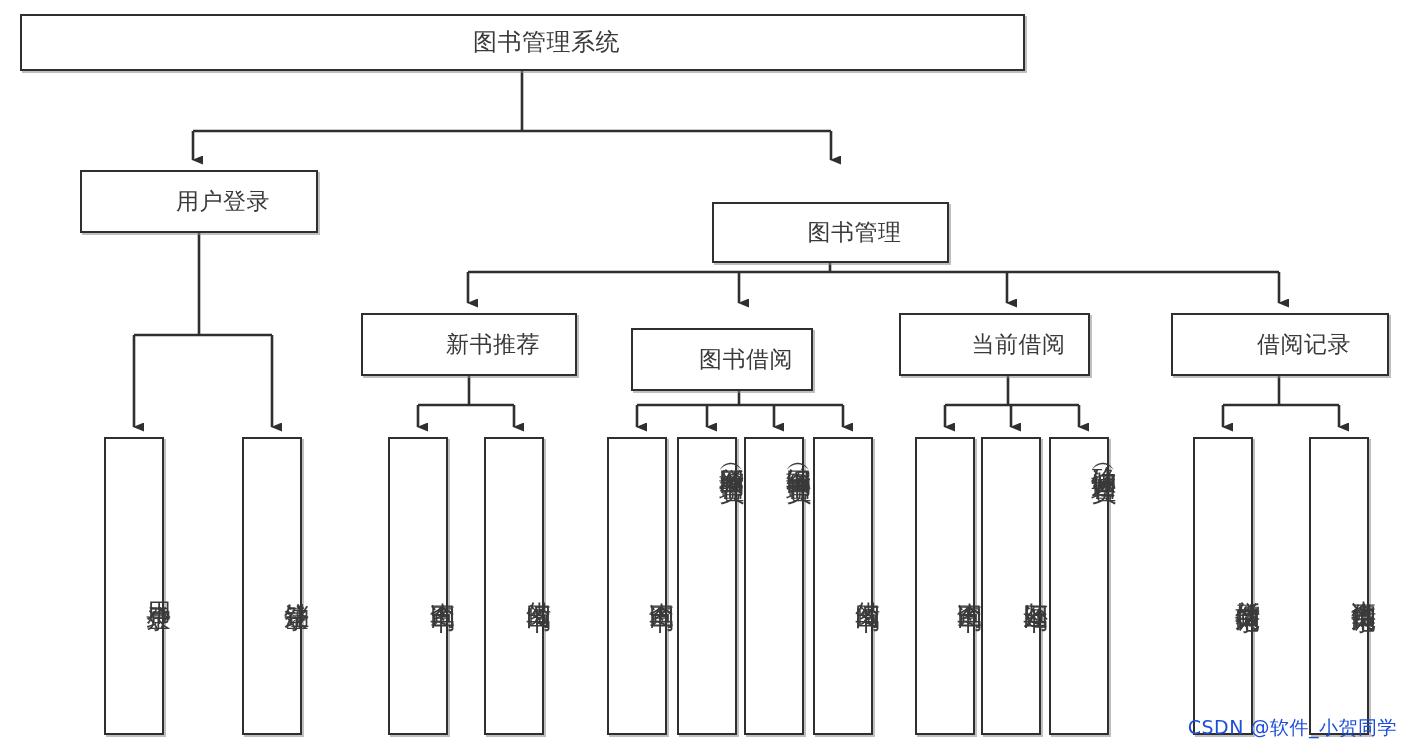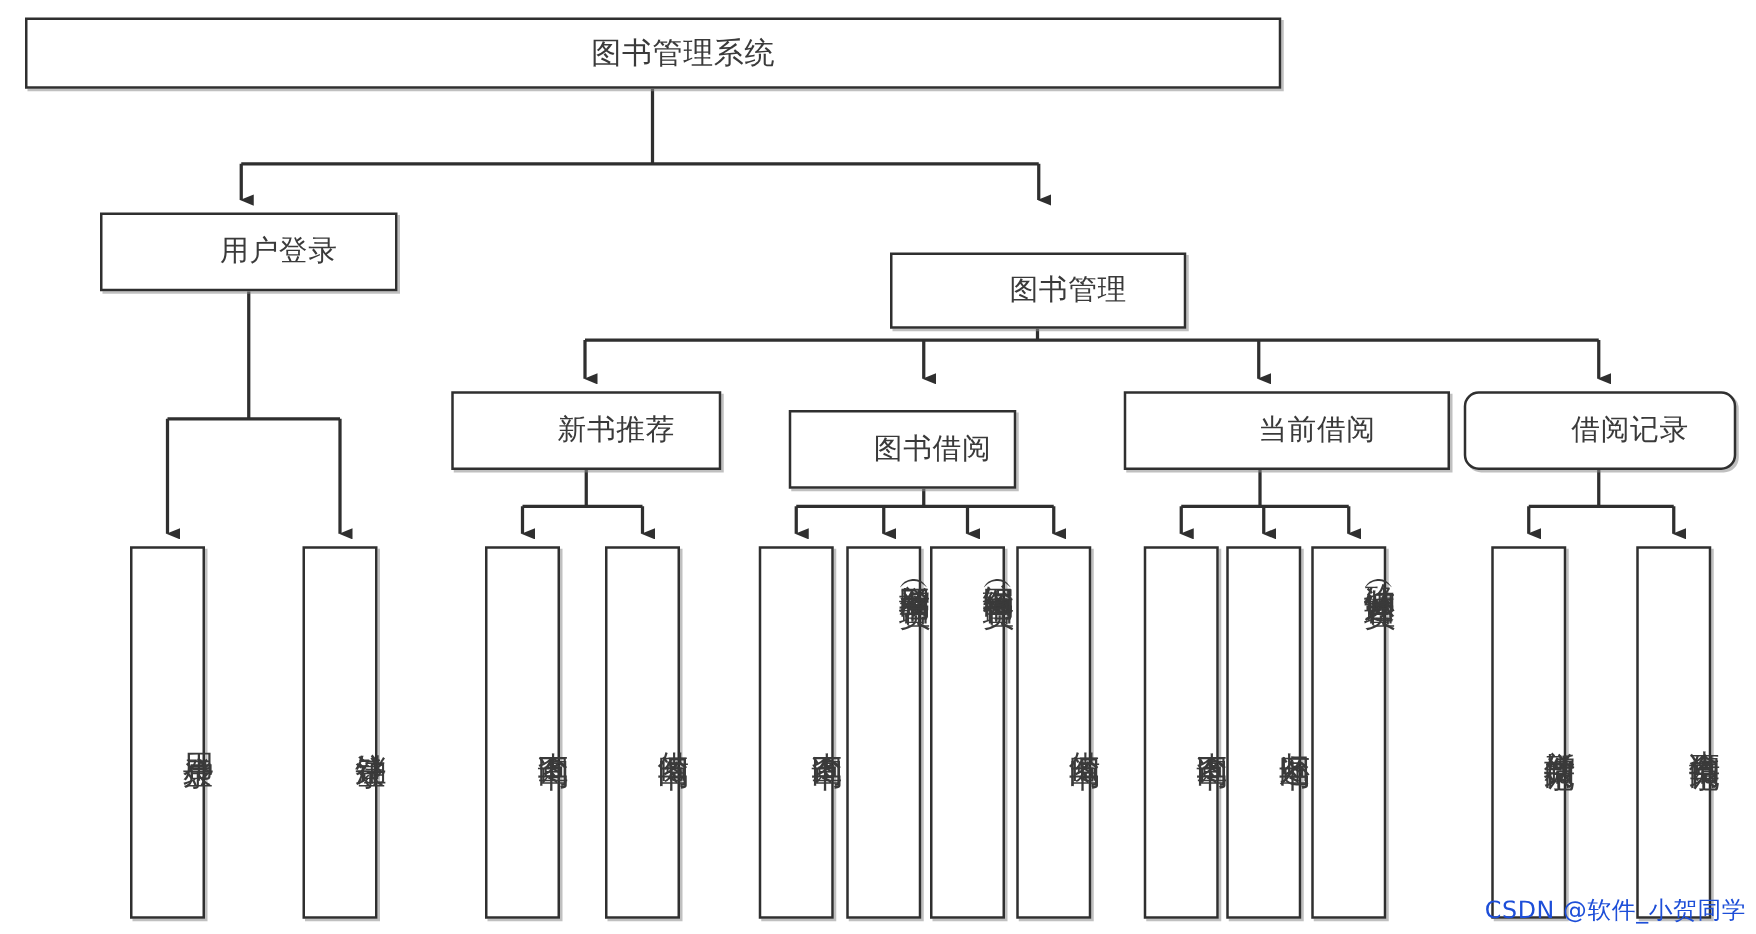--- a/index.html
+++ b/index.html
@@ -155,7 +155,7 @@
   <div class="node h" style="left:631px; top:328px; width:182px; height:63px;">
     <span class="lbl">图书借阅</span>
   </div>
-  <div class="node h" style="left:899px; top:313px; width:261px; height:63px;">
+  <div class="node h" style="left:899px; top:313px; width:191px; height:63px;">
     <span class="lbl">当前借阅</span>
   </div>
   <div class="node h" style="left:1171px; top:313px; width:218px; height:63px;border-radius:12px;">

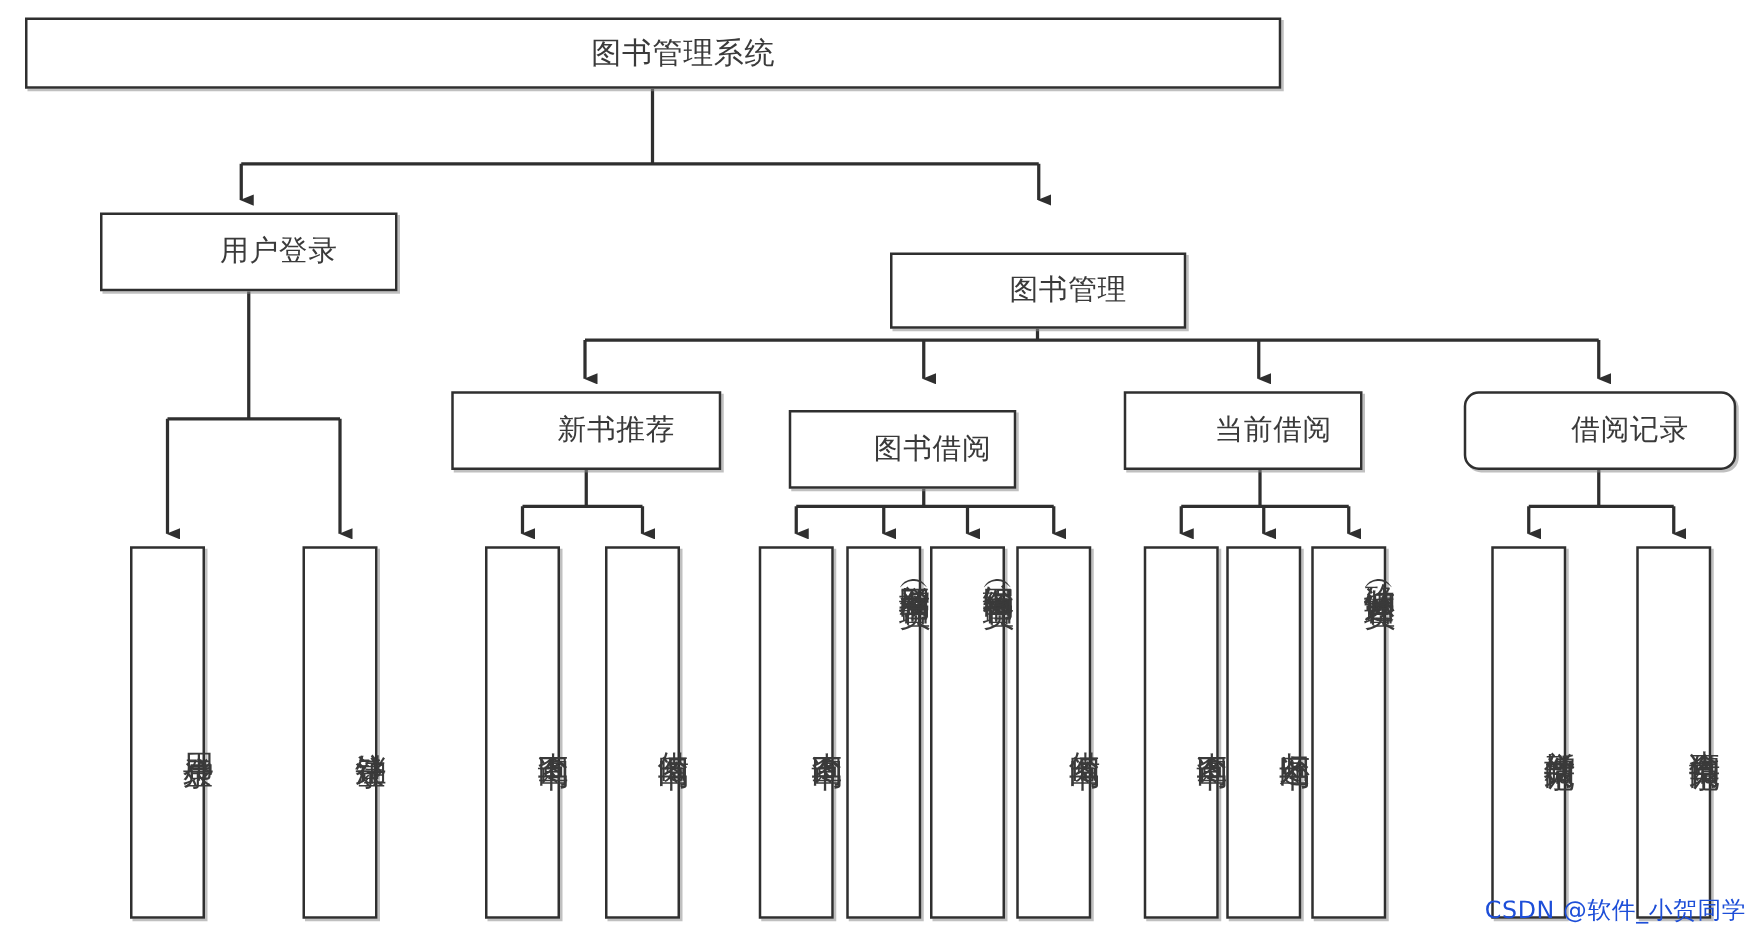--- a/index.html
+++ b/index.html
@@ -158,7 +158,7 @@
   <div class="node h" style="left:899px; top:313px; width:191px; height:63px;">
     <span class="lbl">当前借阅</span>
   </div>
-  <div class="node h" style="left:1171px; top:313px; width:218px; height:63px;border-radius:12px;">
+  <div class="node h" style="left:1171px; top:313px; width:218px; height:63px;">
     <span class="lbl">借阅记录</span>
   </div>
 

